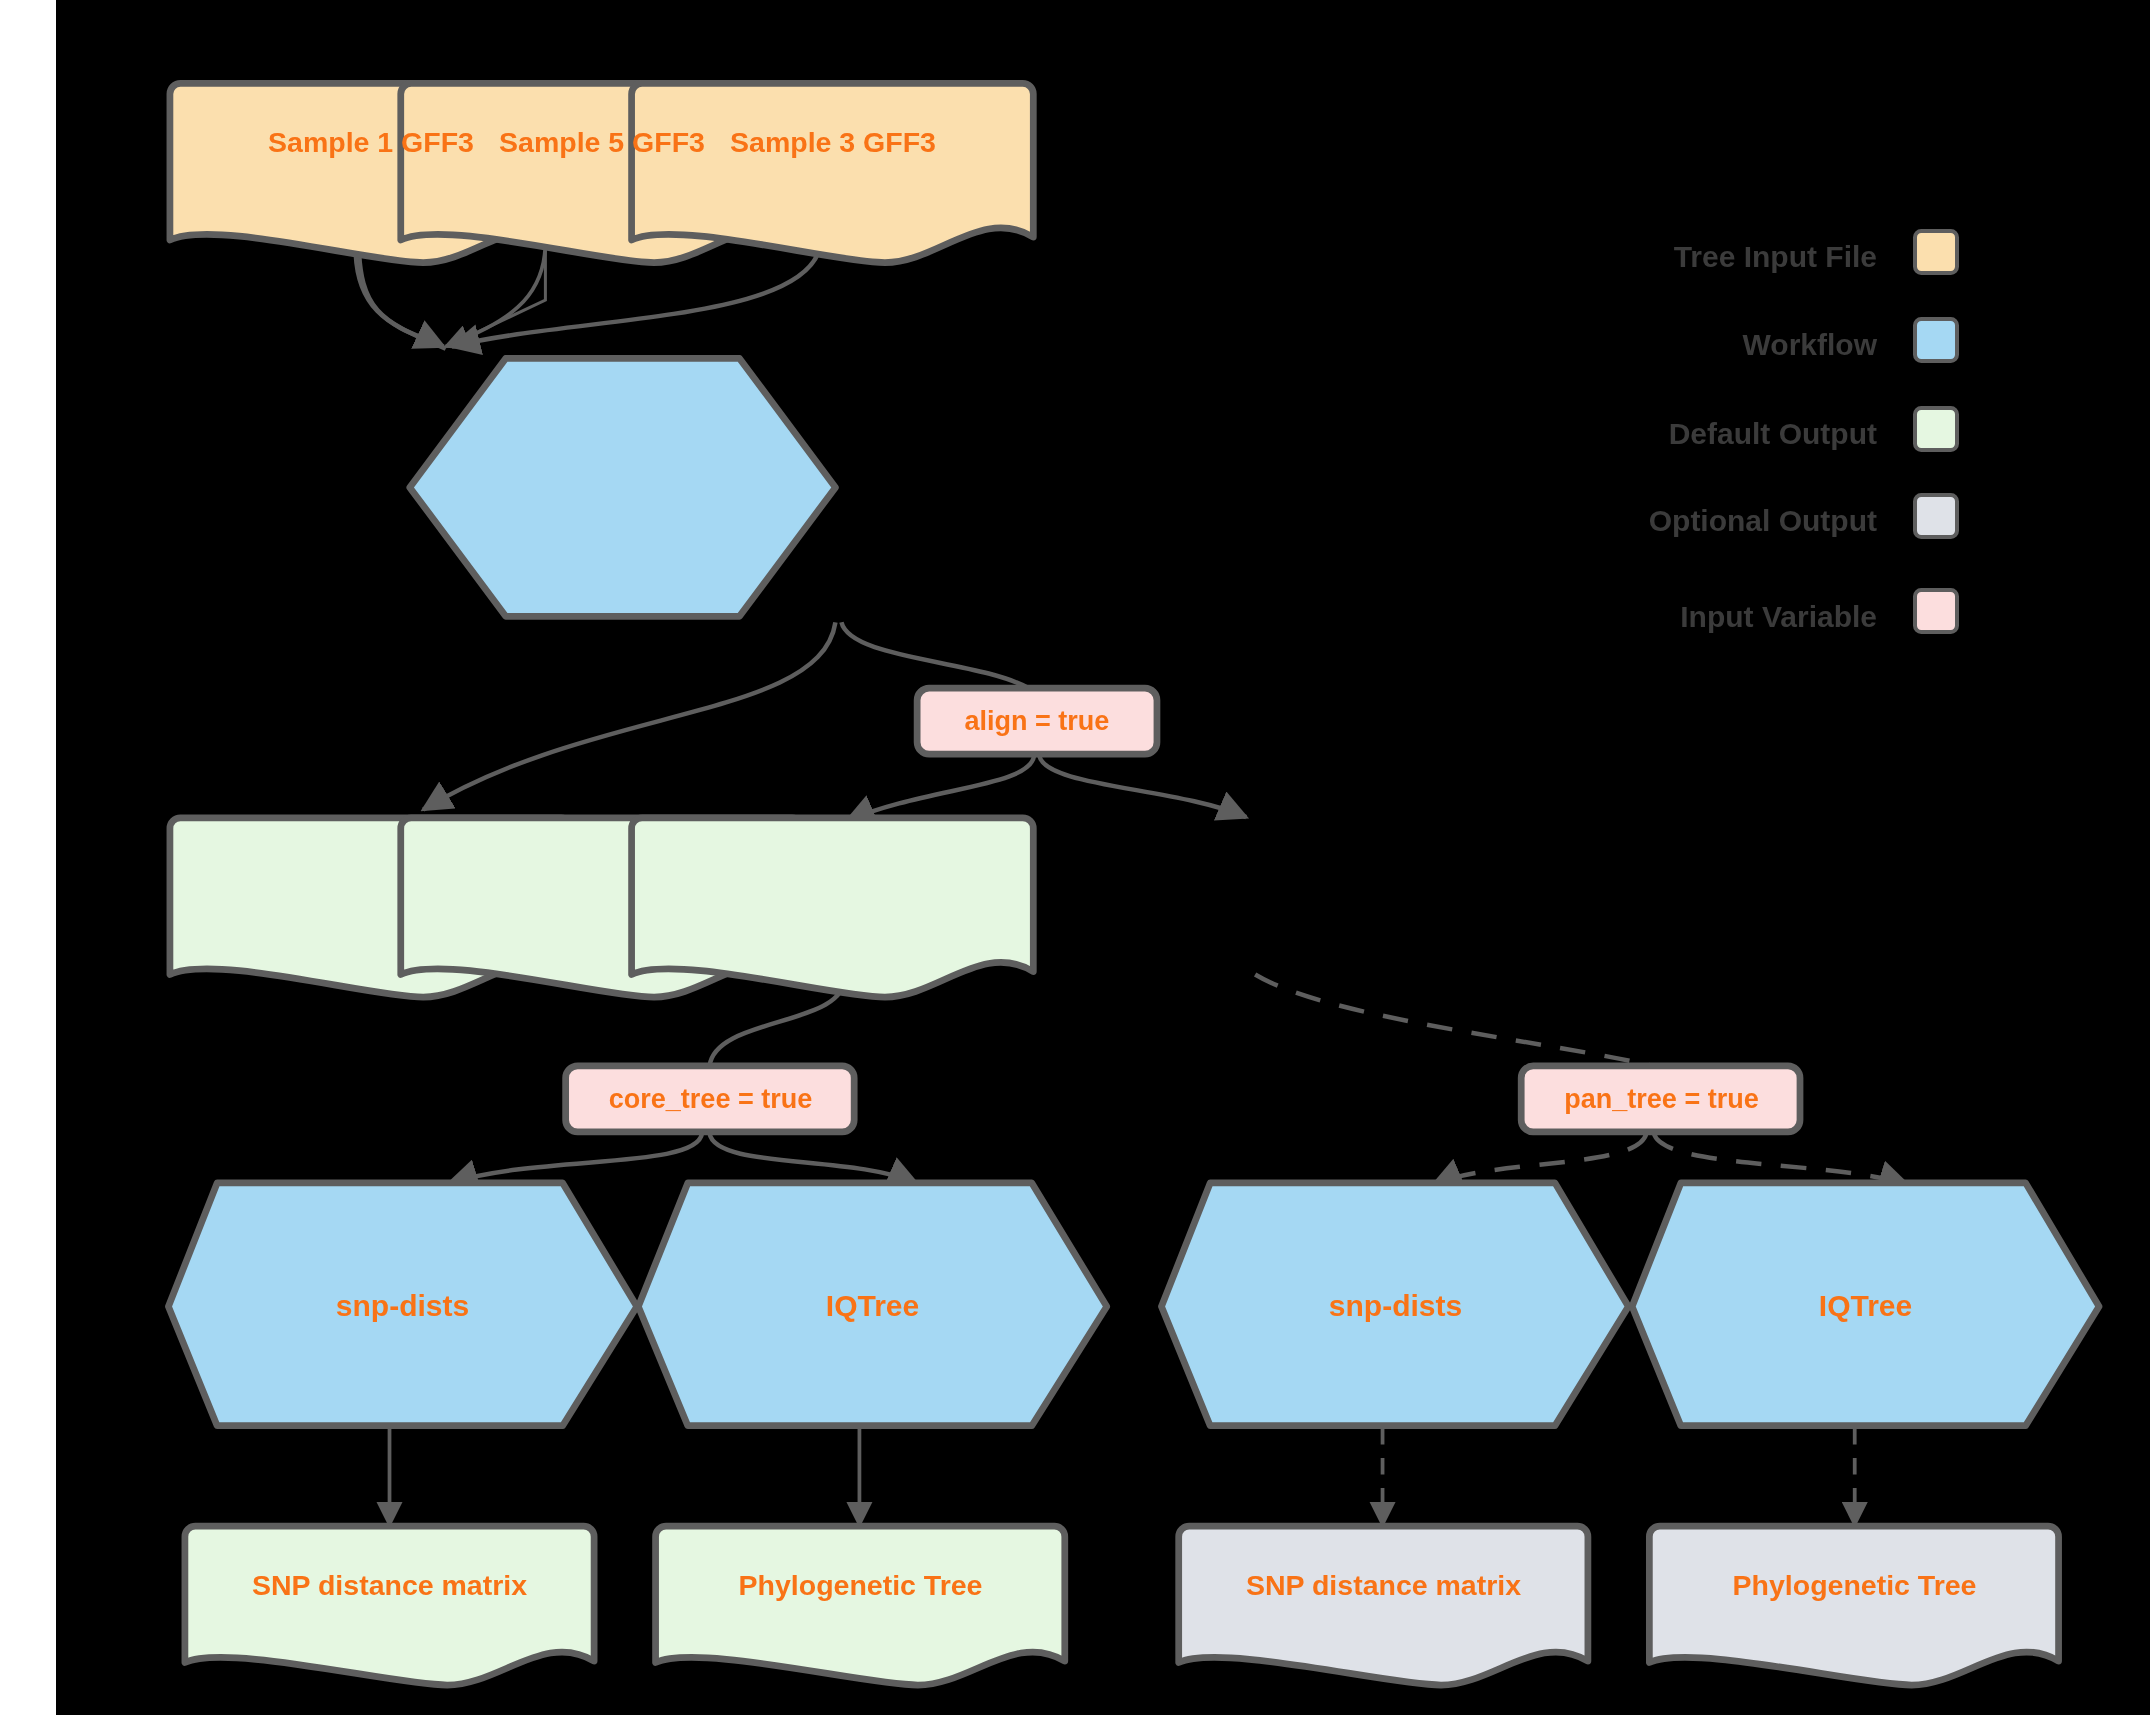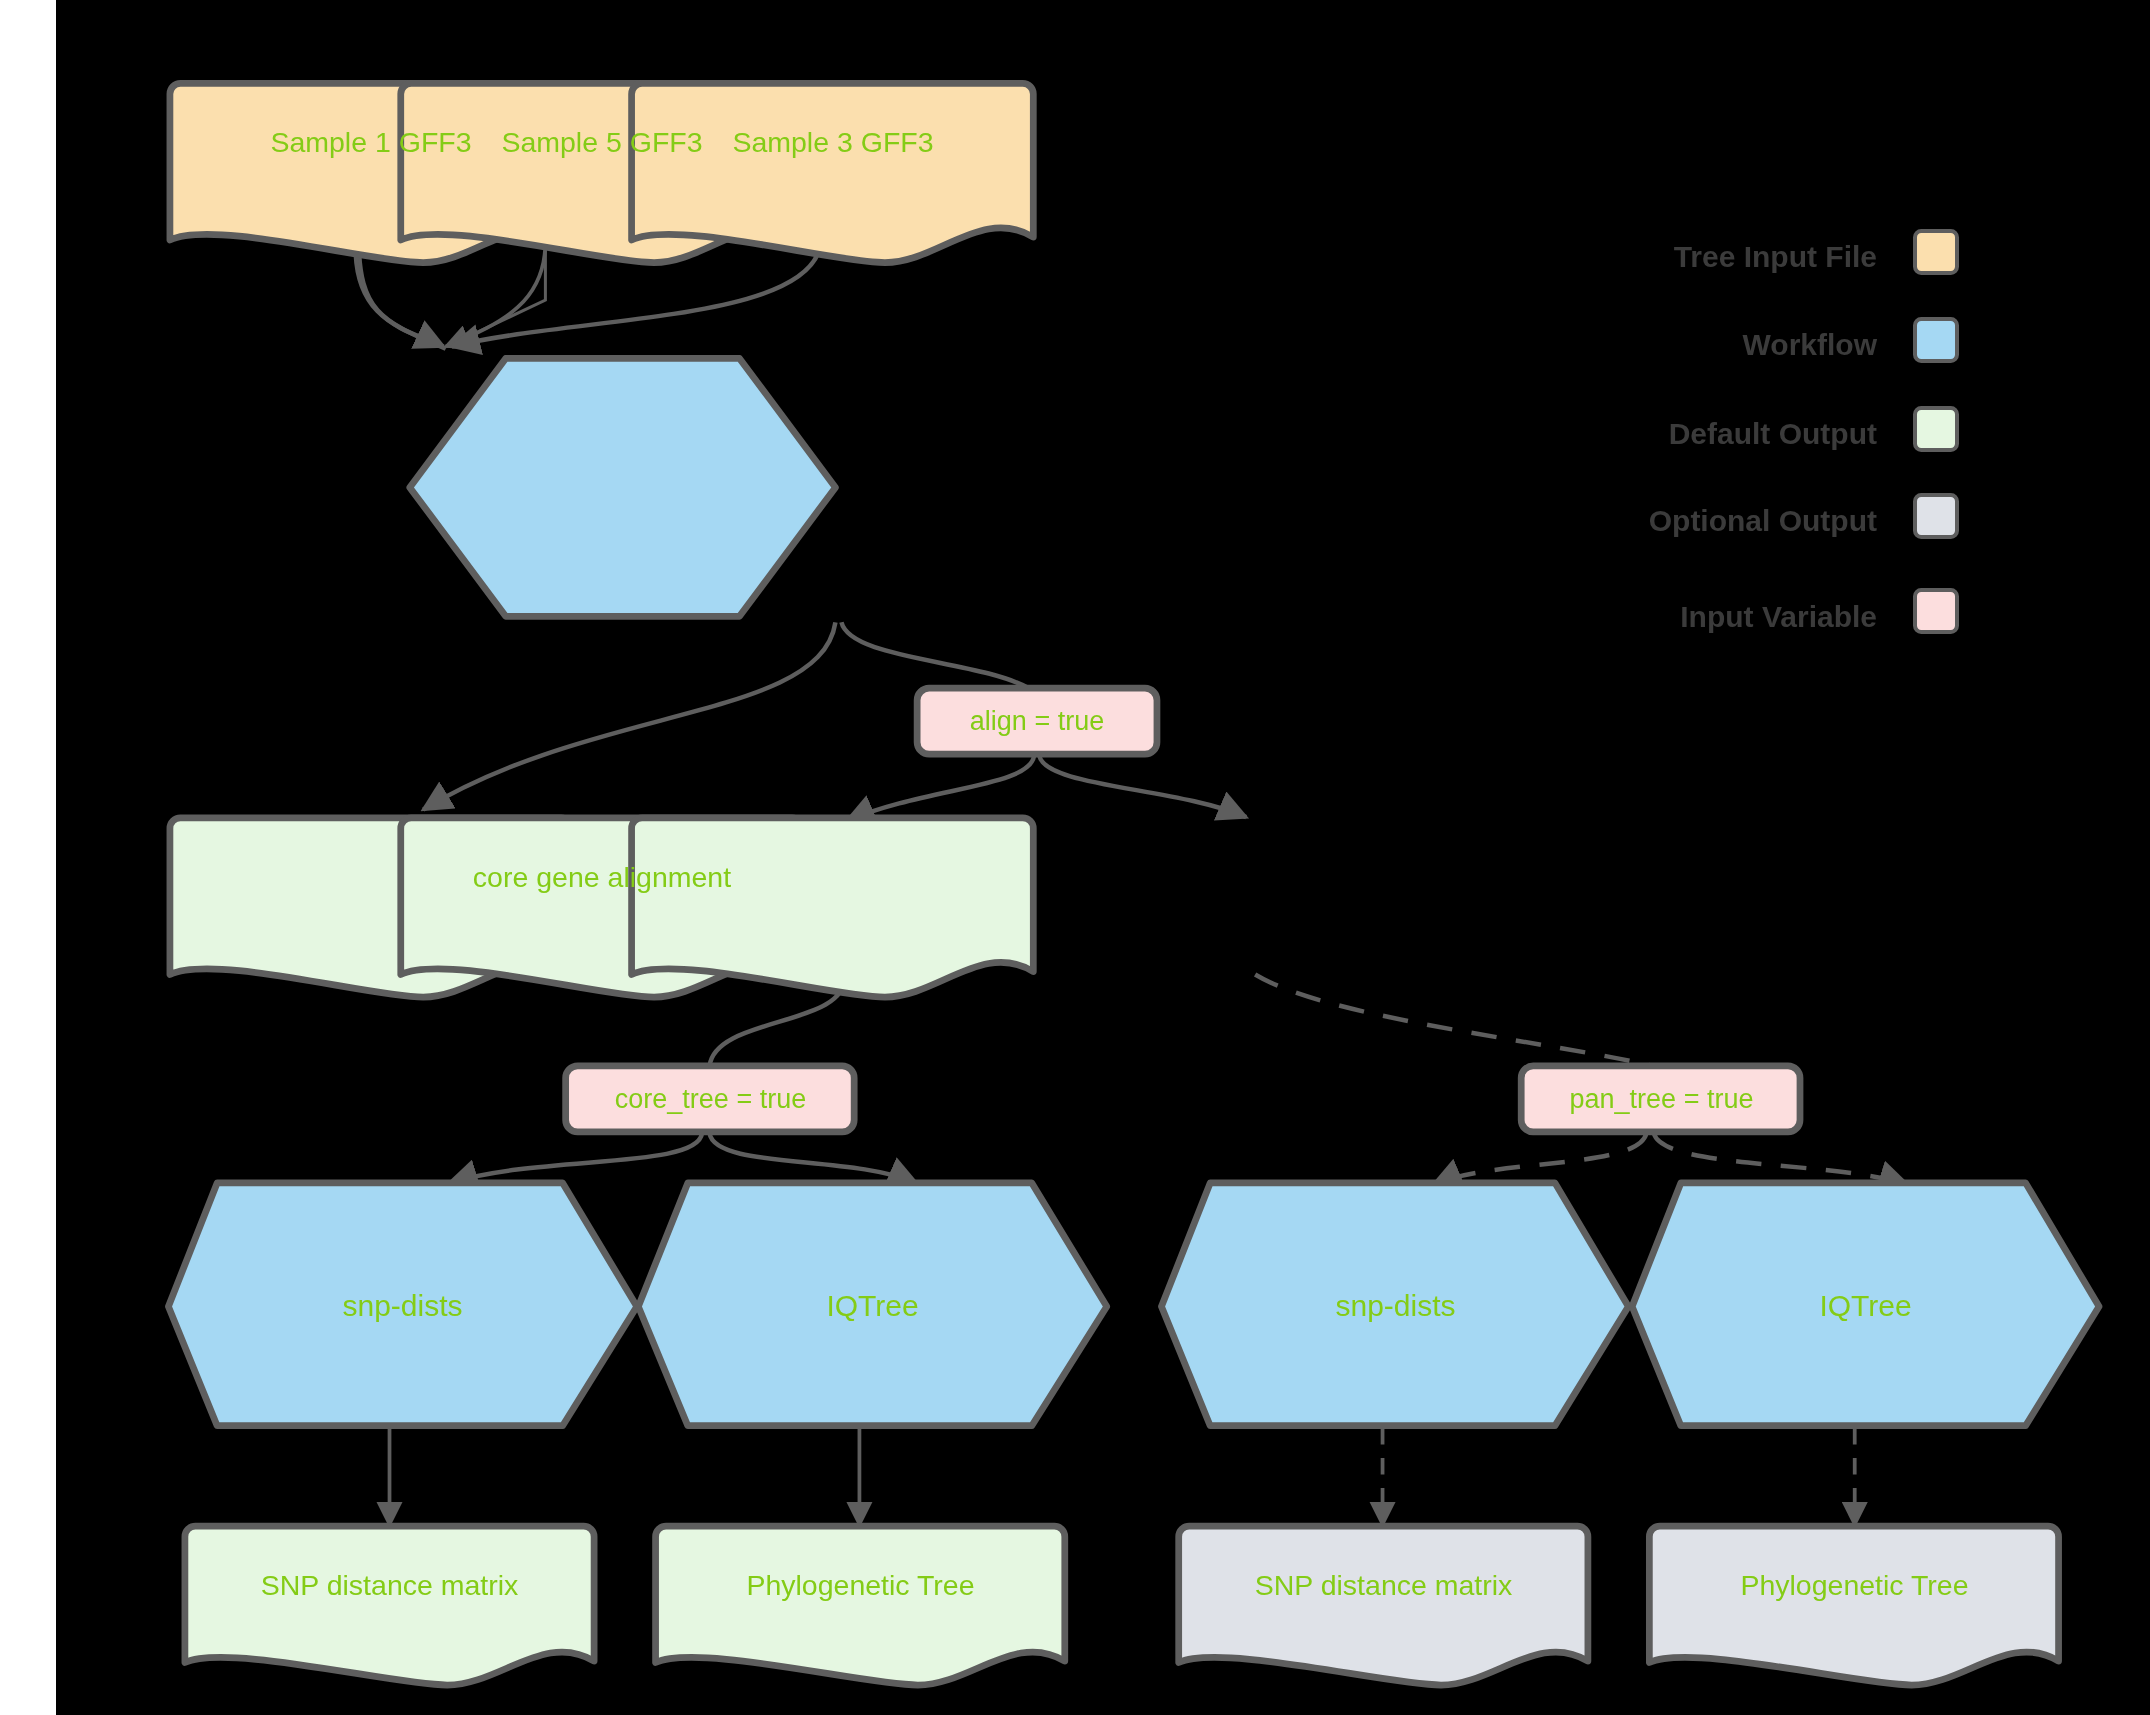--- a/index.html
+++ b/index.html
@@ -36,8 +36,8 @@
     align-items: center;
     justify-content: center;
     text-align: center;
-    color: #84cc16;
-    font-weight: normal;
+    color: #f97316;
+    font-weight: bold;
     pointer-events: none;
     line-height: 1.22;
     white-space: pre-line;

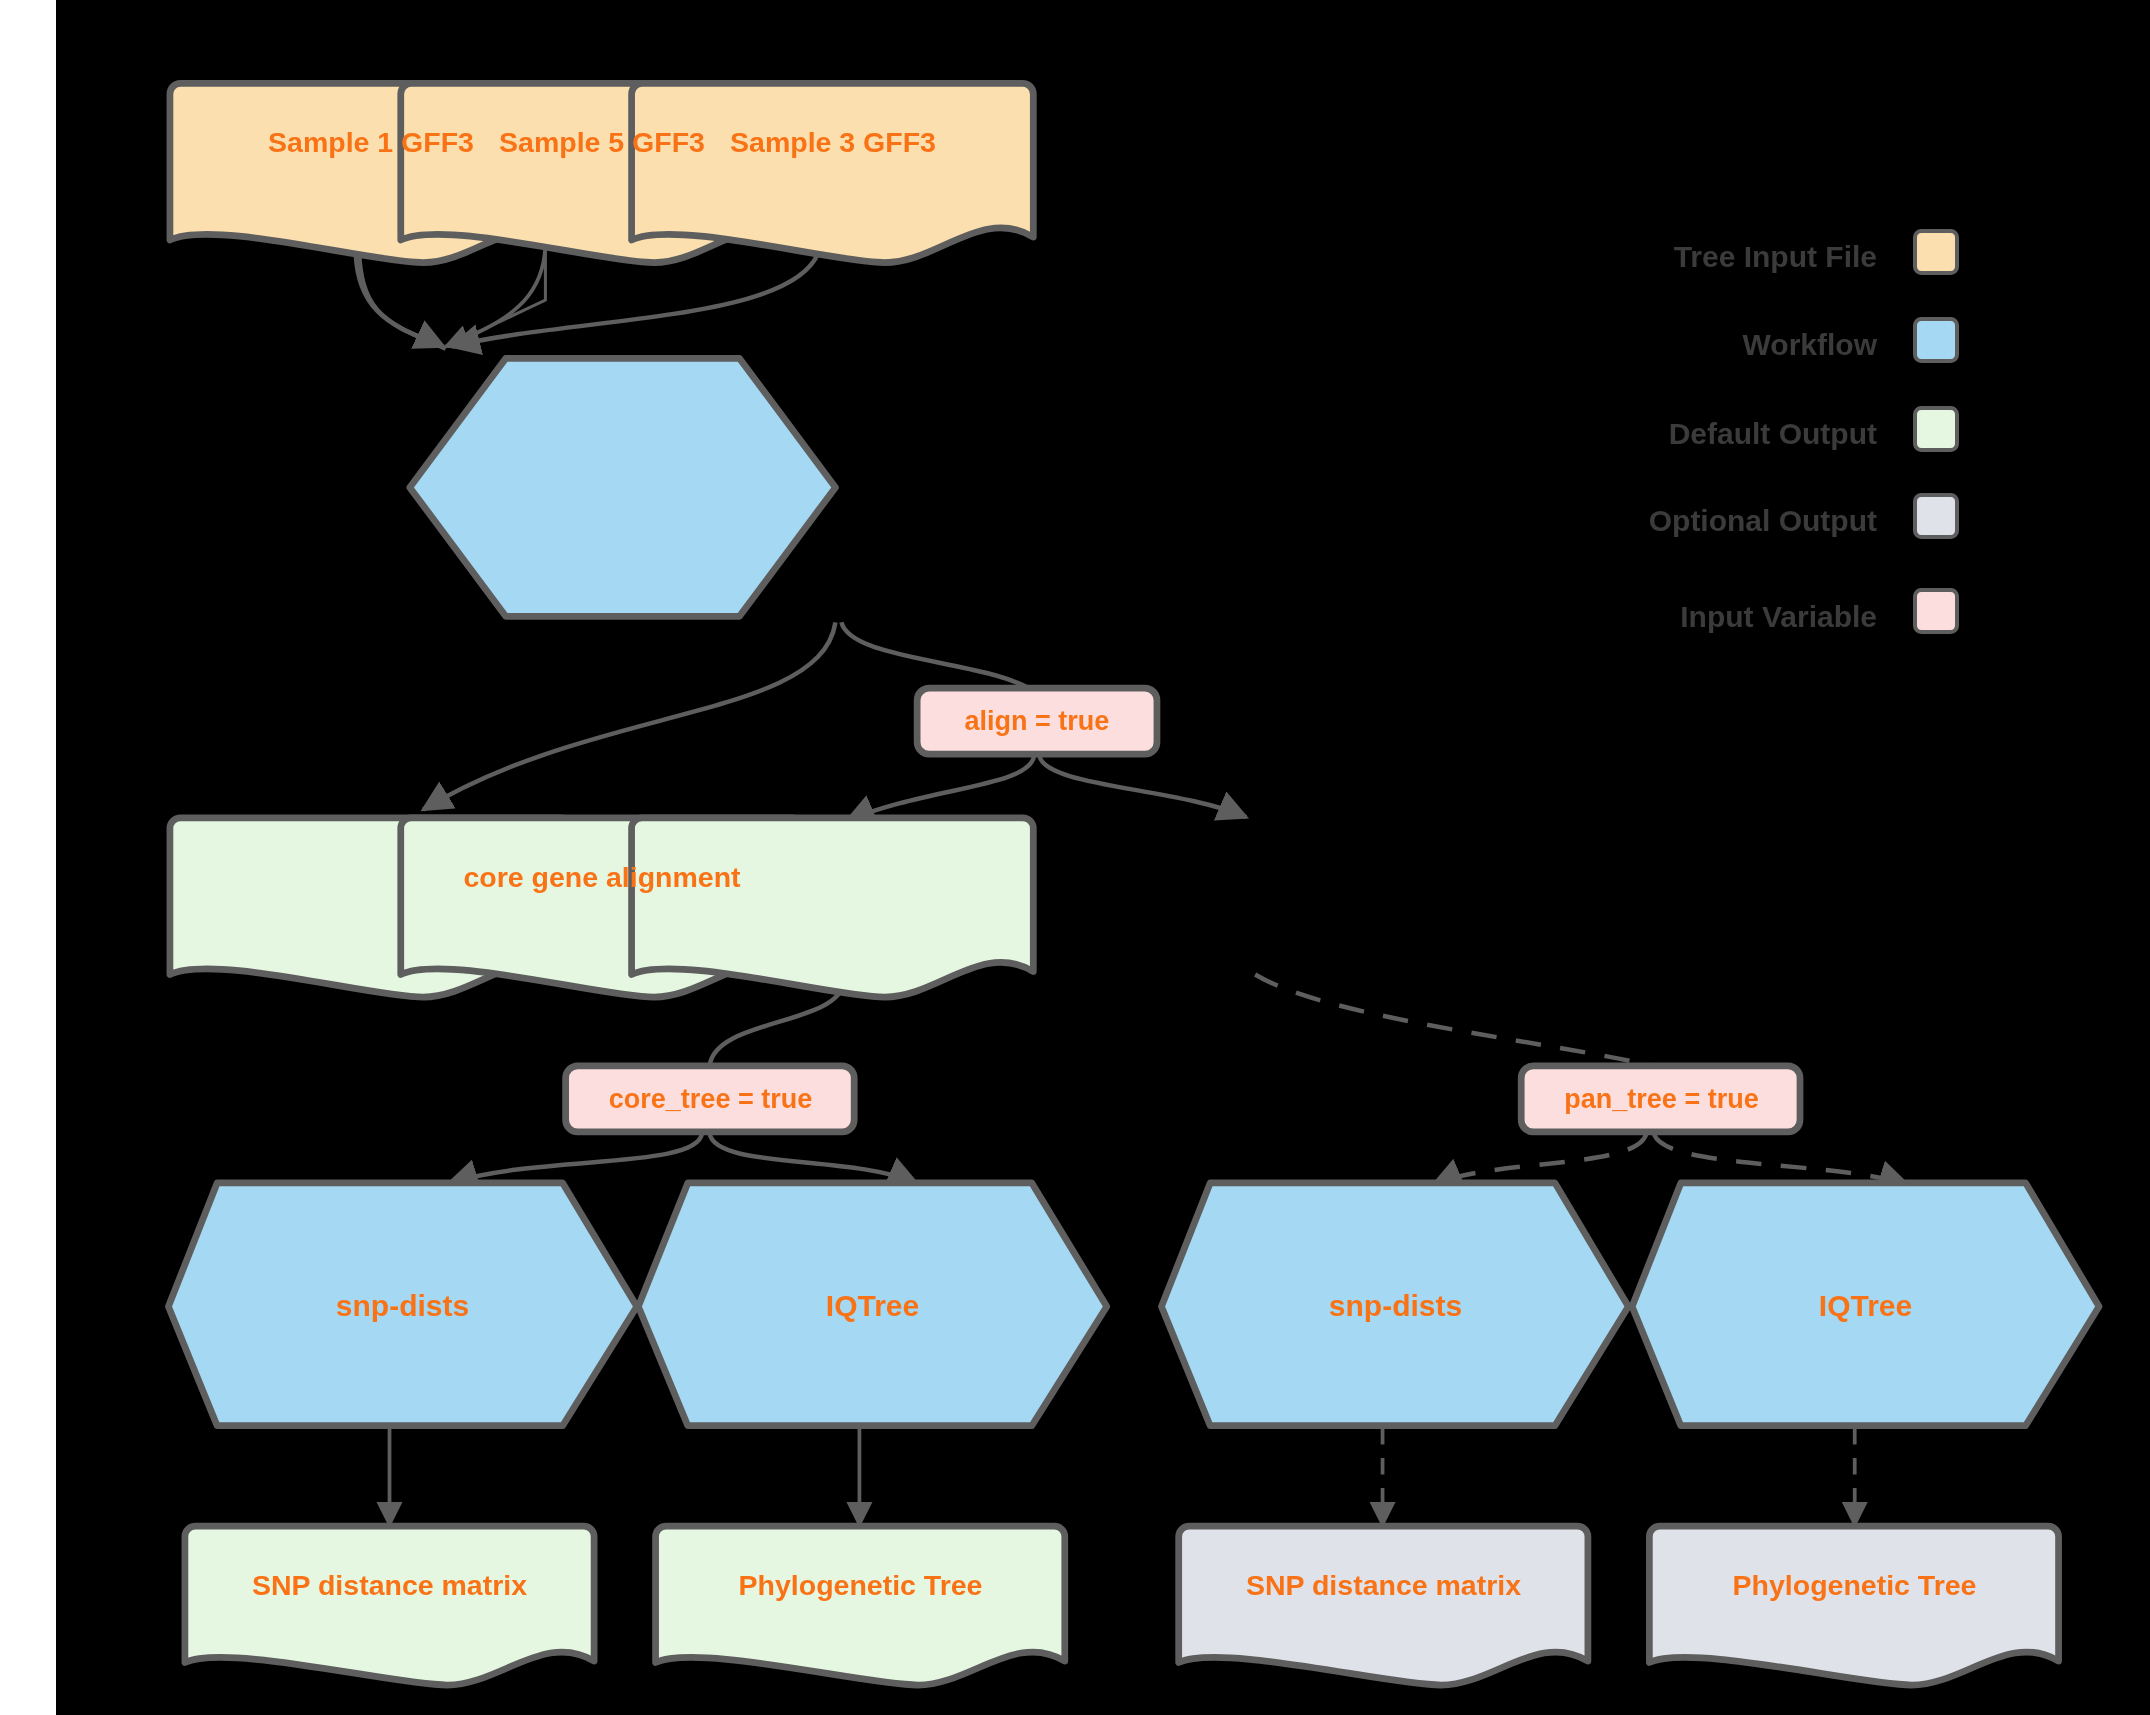--- a/index.html
+++ b/index.html
@@ -162,7 +162,6 @@
 
     <div class="node-label lbl-var" style="left:861px; top:688px; width:240px; height:66px;">align = true</div>
 
-    <div class="node-label lbl-doc" style="left:345px; top:851px; width:402px; height:52px;">core gene alignment</div>
 
     <div class="node-label lbl-var" style="left:510px; top:1066px; width:289px; height:66px;">core_tree = true</div>
     <div class="node-label lbl-var" style="left:1466px; top:1066px; width:279px; height:66px;">pan_tree = true</div>

